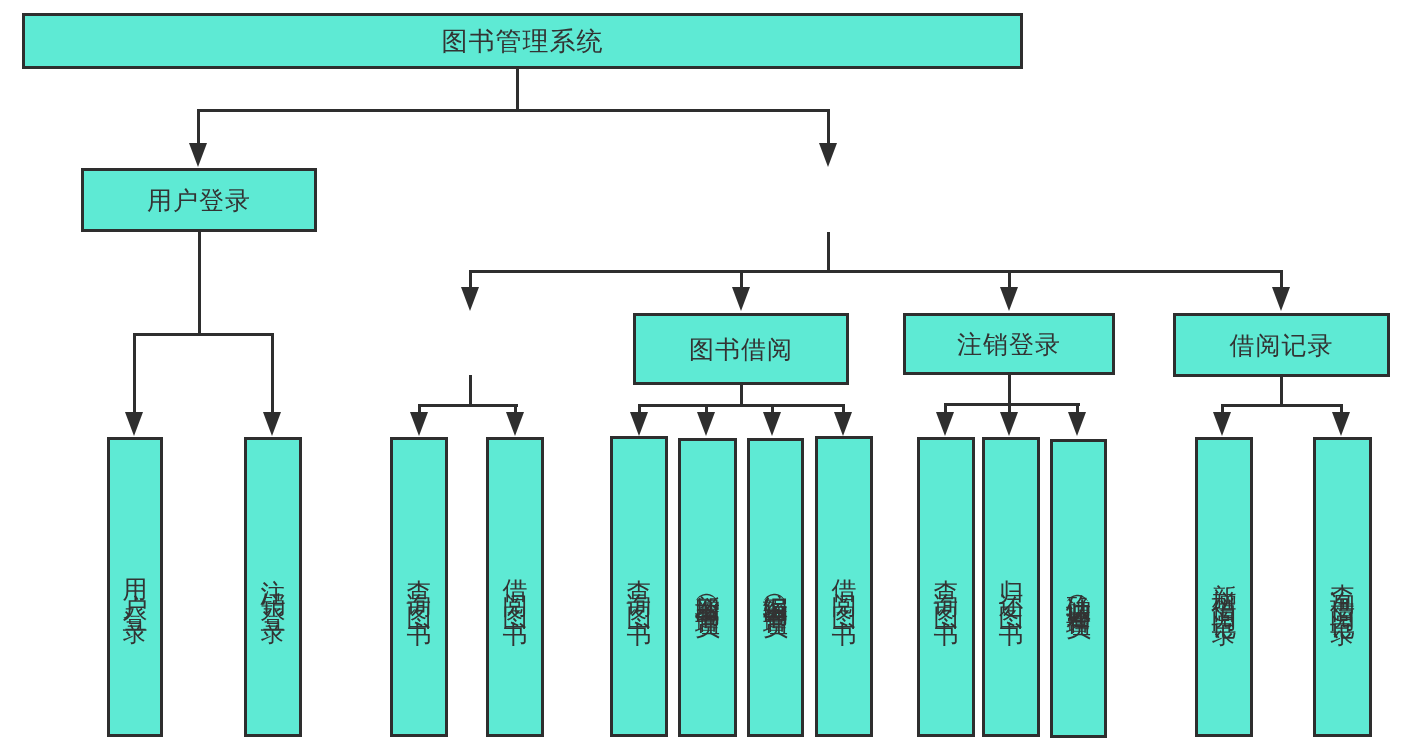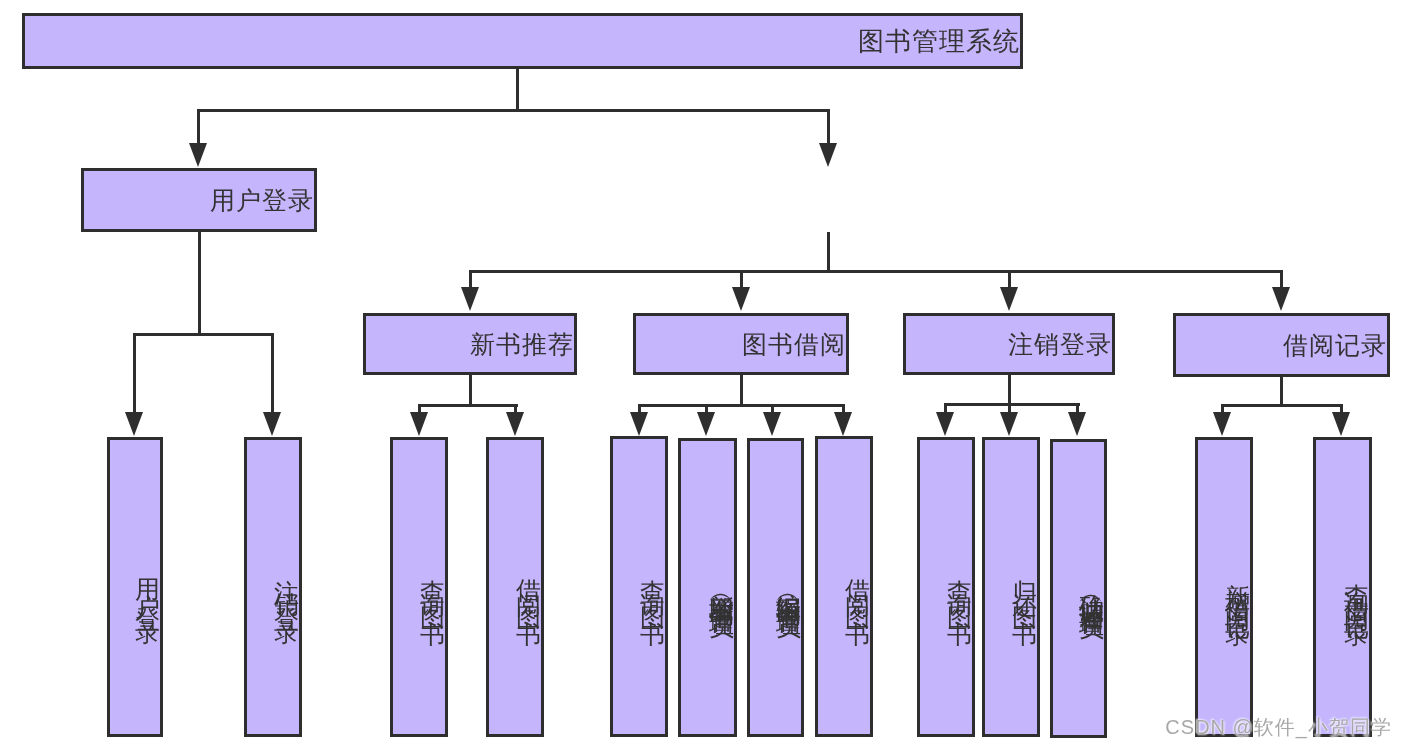--- a/index.html
+++ b/index.html
@@ -21,10 +21,10 @@
   .box {
     position: absolute;
     border: 3px solid var(--line);
-    background: #c4b5fd;
+    background: #5eead4;
     display: flex;
     align-items: center;
-    justify-content: flex-end;
+    justify-content: center;
   }
   .hlabel {
     font-size: 25px;

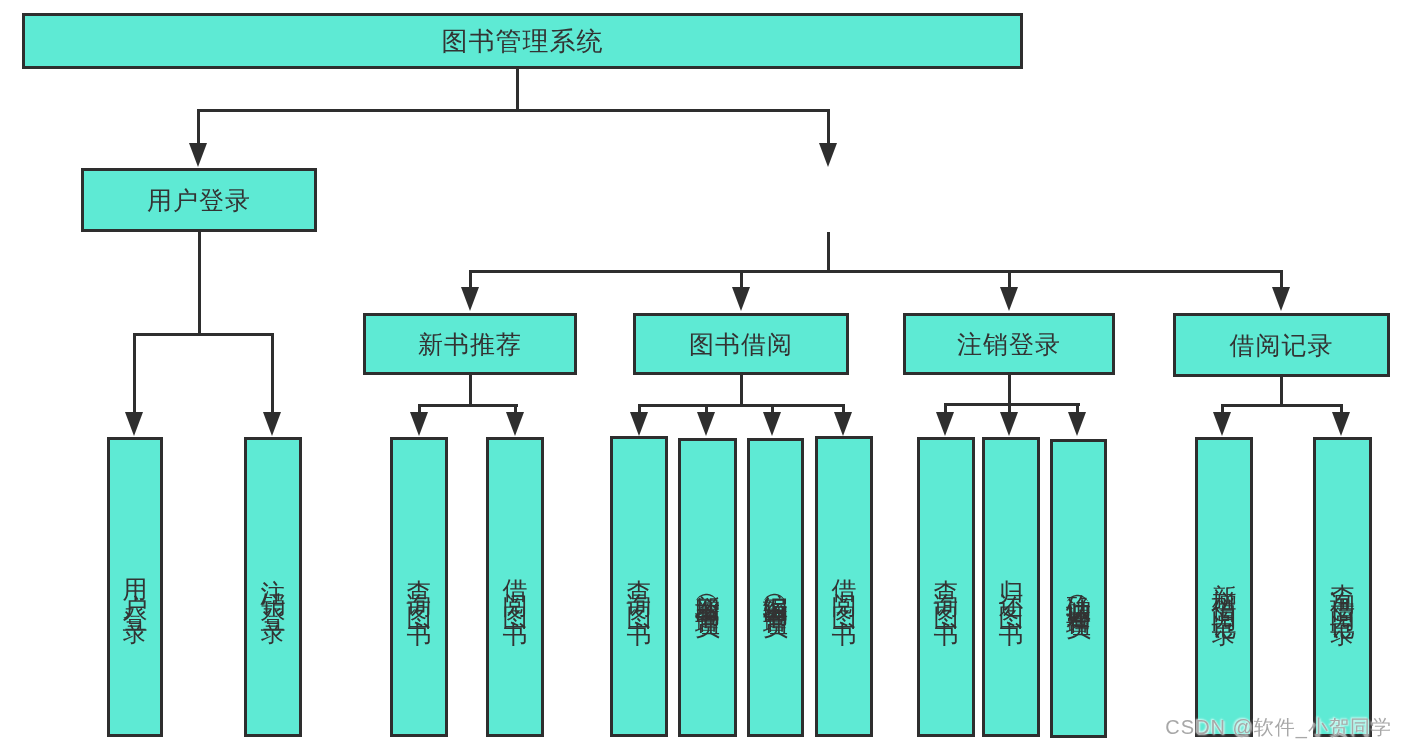--- a/index.html
+++ b/index.html
@@ -141,9 +141,6 @@
     <span class="hlabel">用户登录</span>
   </div>
 
-  <div class="box" style="left:363px;top:313px;width:214px;height:62px">
-    <span class="hlabel">新书推荐</span>
-  </div>
   <div class="box" style="left:633px;top:313px;width:216px;height:62px">
     <span class="hlabel">图书借阅</span>
   </div>

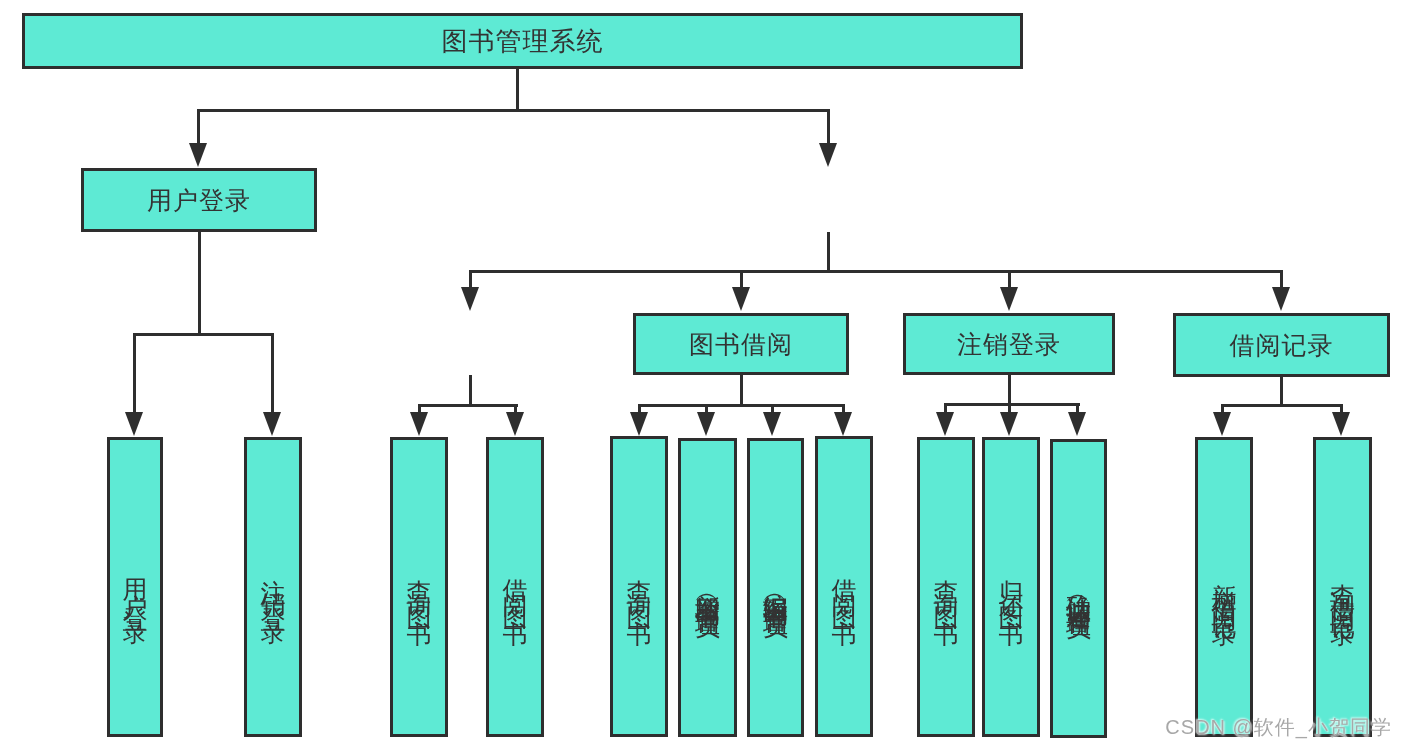--- a/index.html
+++ b/index.html
@@ -141,7 +141,7 @@
     <span class="hlabel">用户登录</span>
   </div>
 
-  <div class="box" style="left:633px;top:313px;width:216px;height:62px">
+  <div class="box" style="left:633px;top:313px;width:216px;height:72px">
     <span class="hlabel">图书借阅</span>
   </div>
   <div class="box" style="left:903px;top:313px;width:212px;height:62px">

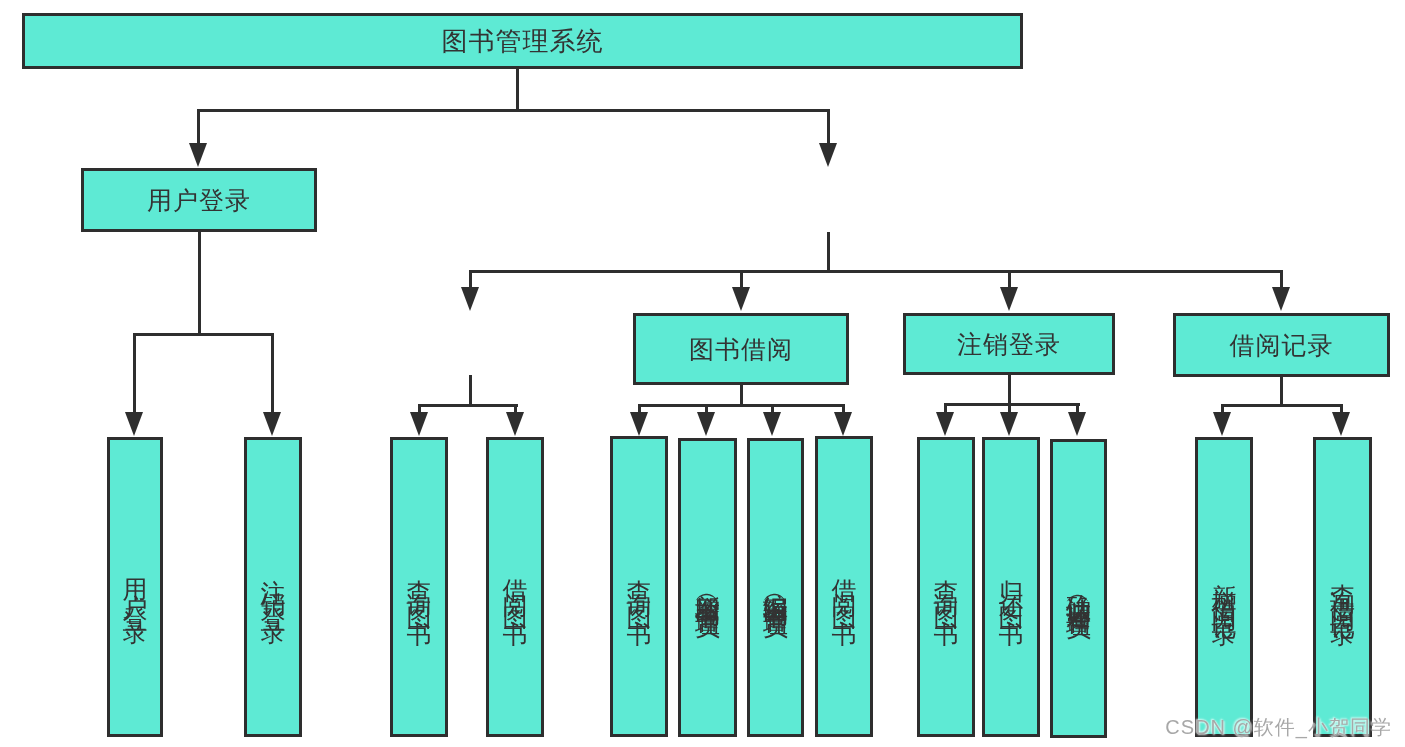--- a/index.html
+++ b/index.html
@@ -195,7 +195,6 @@
     <span class="vlabel ls-6">查询借阅记录</span>
   </div>
 
-  <div class="watermark">CSDN @软件_小贺同学</div>
 
 </div>
 

